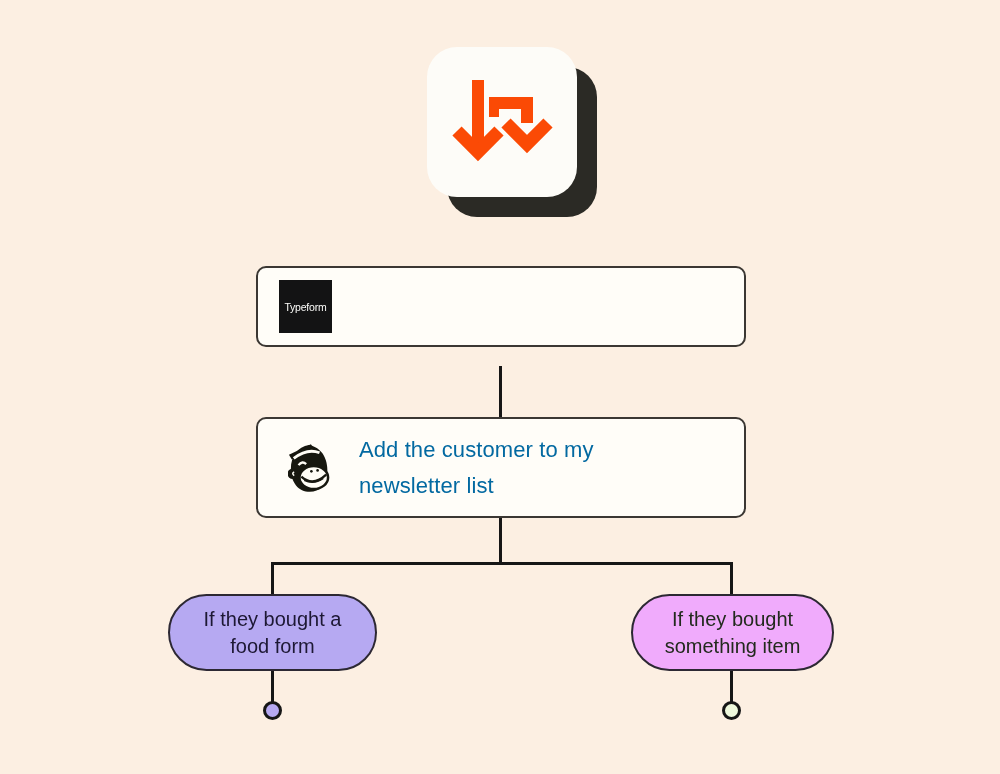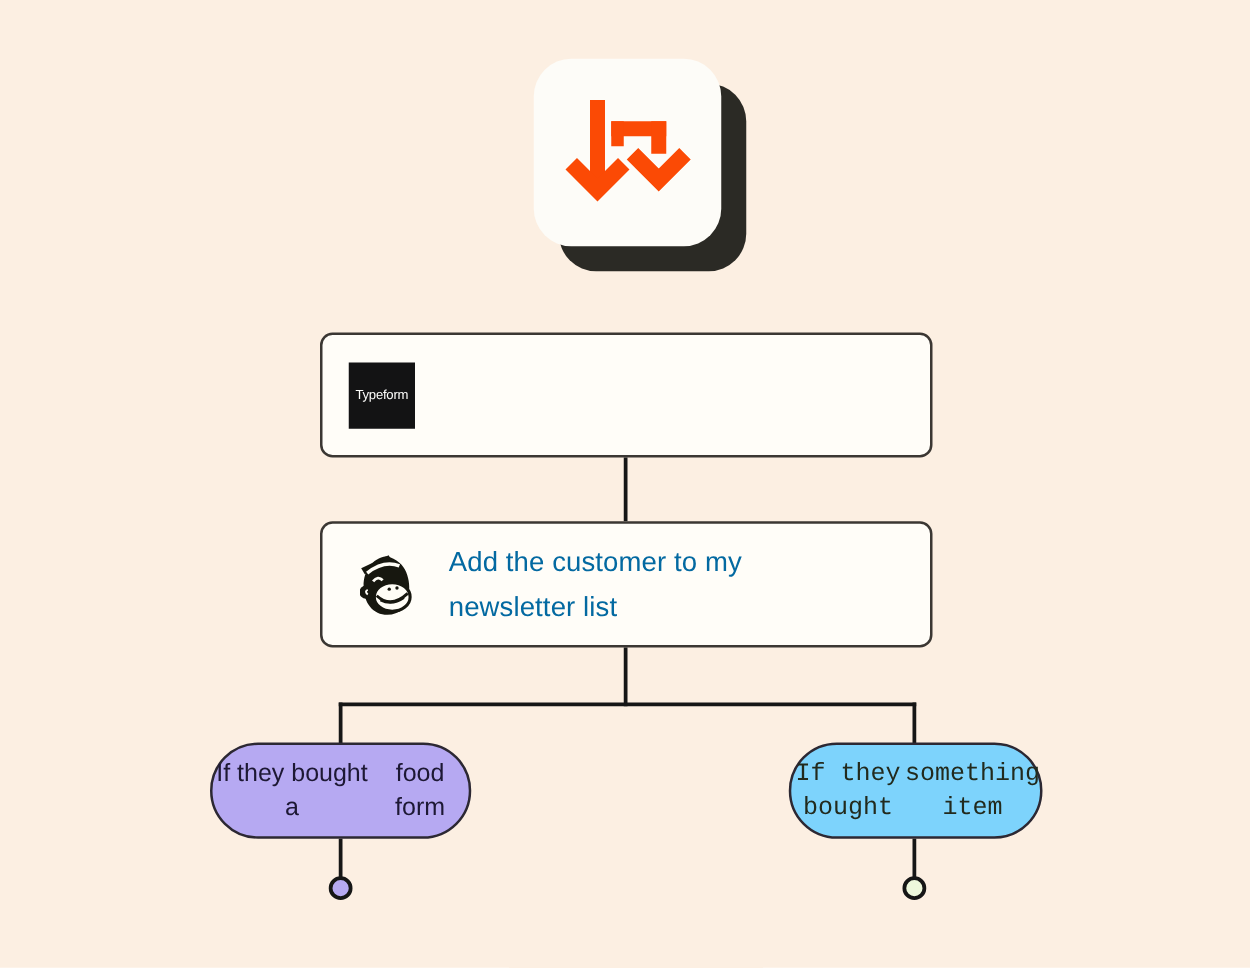--- a/index.html
+++ b/index.html
@@ -22,7 +22,7 @@
     border:2px solid #3b3733;border-radius:10px;box-sizing:border-box;
     display:flex;align-items:center;
   }
-  .step-card.one{top:266px;height:100px;padding-left:21px;}
+  .step-card.one{top:266px;height:81px;padding-left:21px;}
   .step-card.two{top:417px;height:101px;padding-left:30px;}
   .typeform-logo{
     width:53px;height:53px;background:#131314;color:#fdfdfb;

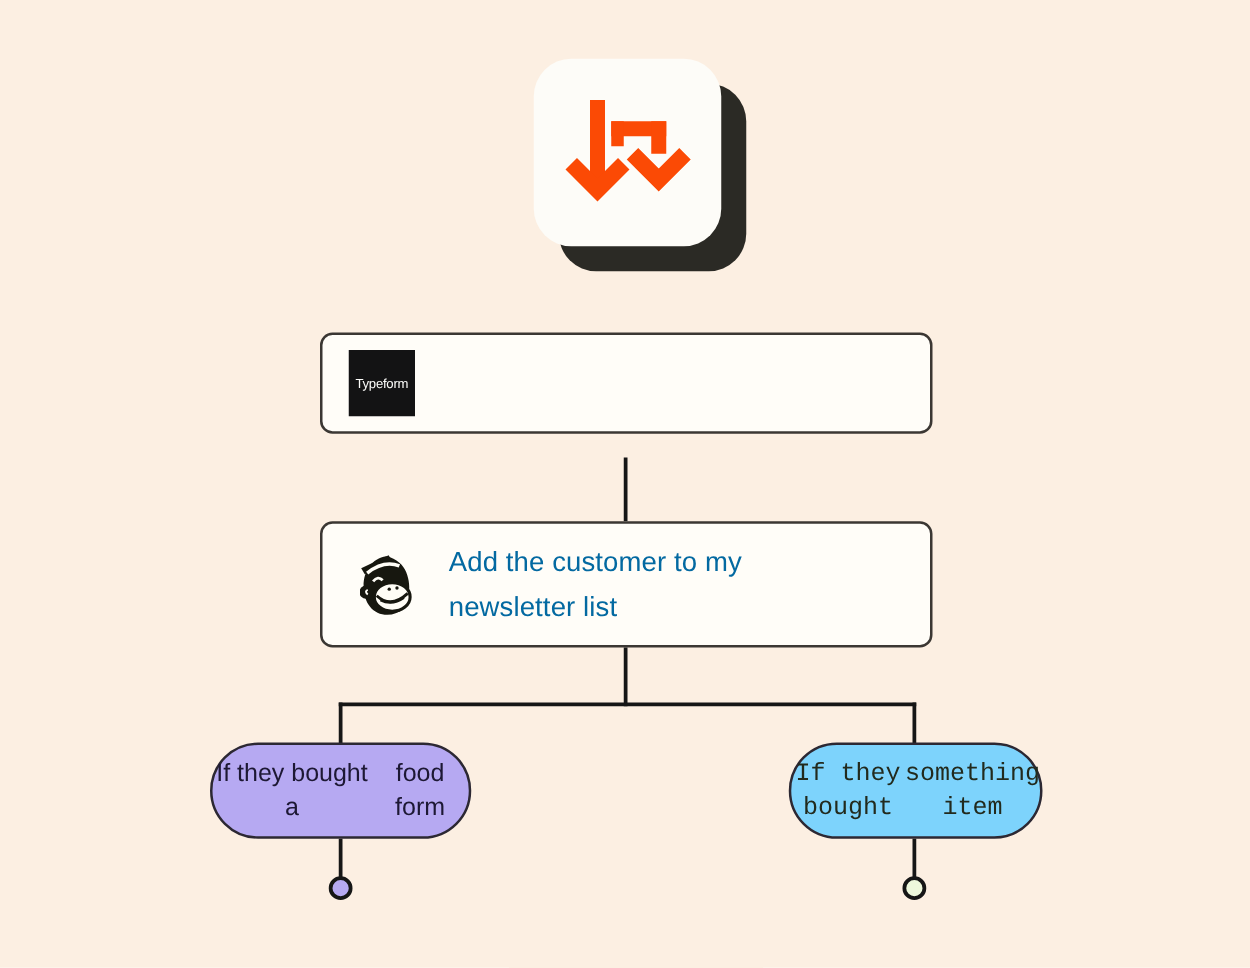--- a/index.html
+++ b/index.html
@@ -48,7 +48,7 @@
   
   .pill{
     position:absolute;top:594px;height:77px;border:2px solid #2c2833;border-radius:40px;
-    box-sizing:border-box;display:flex;flex-direction:row;align-items:center;justify-content:center;
+    box-sizing:border-box;display:flex;flex-direction:column;align-items:center;justify-content:center;
     font-size:20px;line-height:27px;font-weight:500;text-align:center;
   }
   .pill.left{left:168px;width:209px;background:#b6a9f2;color:#1d1834;}

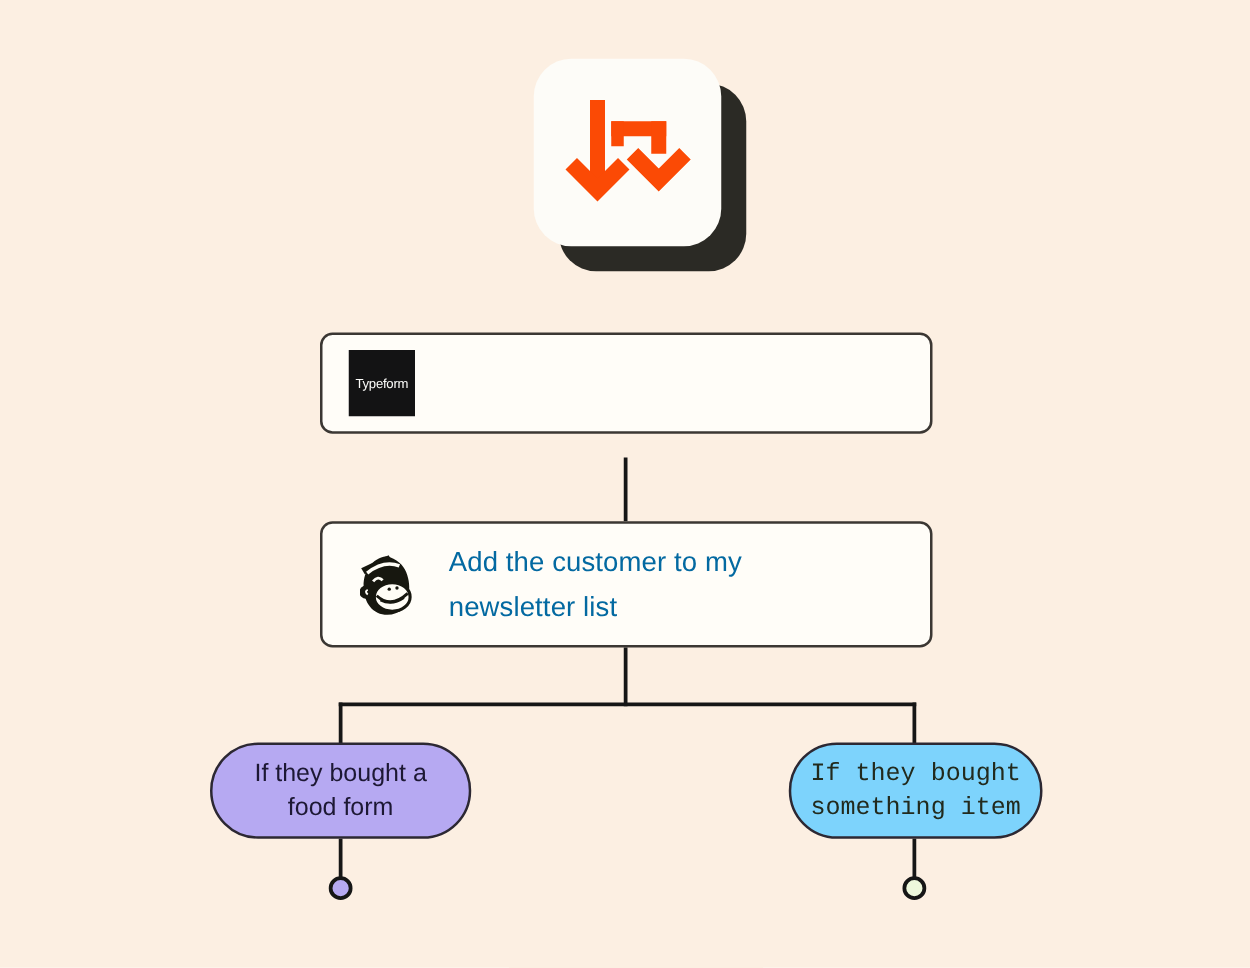--- a/index.html
+++ b/index.html
@@ -119,7 +119,7 @@
     <div>If they bought a</div>
     <div>food form</div>
   </div>
-  <div class="pill right" style="background: #7dd3fc; font-family: Liberation Mono, monospace;">
+  <div class="pill right" style="background: #f0abfc;">
     <div>If they bought</div>
     <div>something item</div>
   </div>

